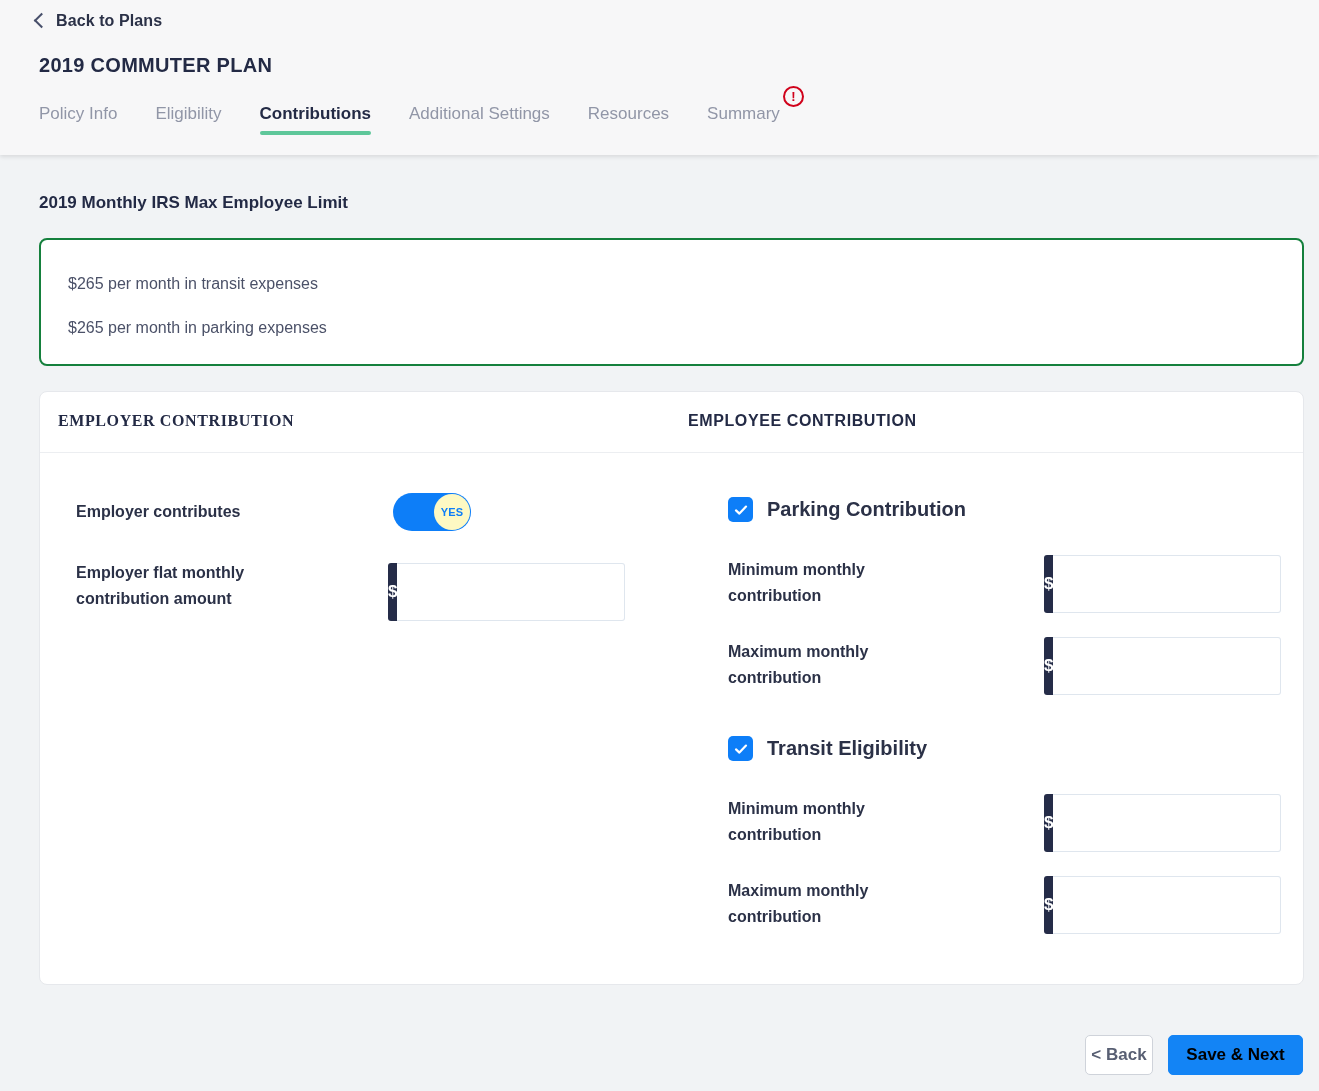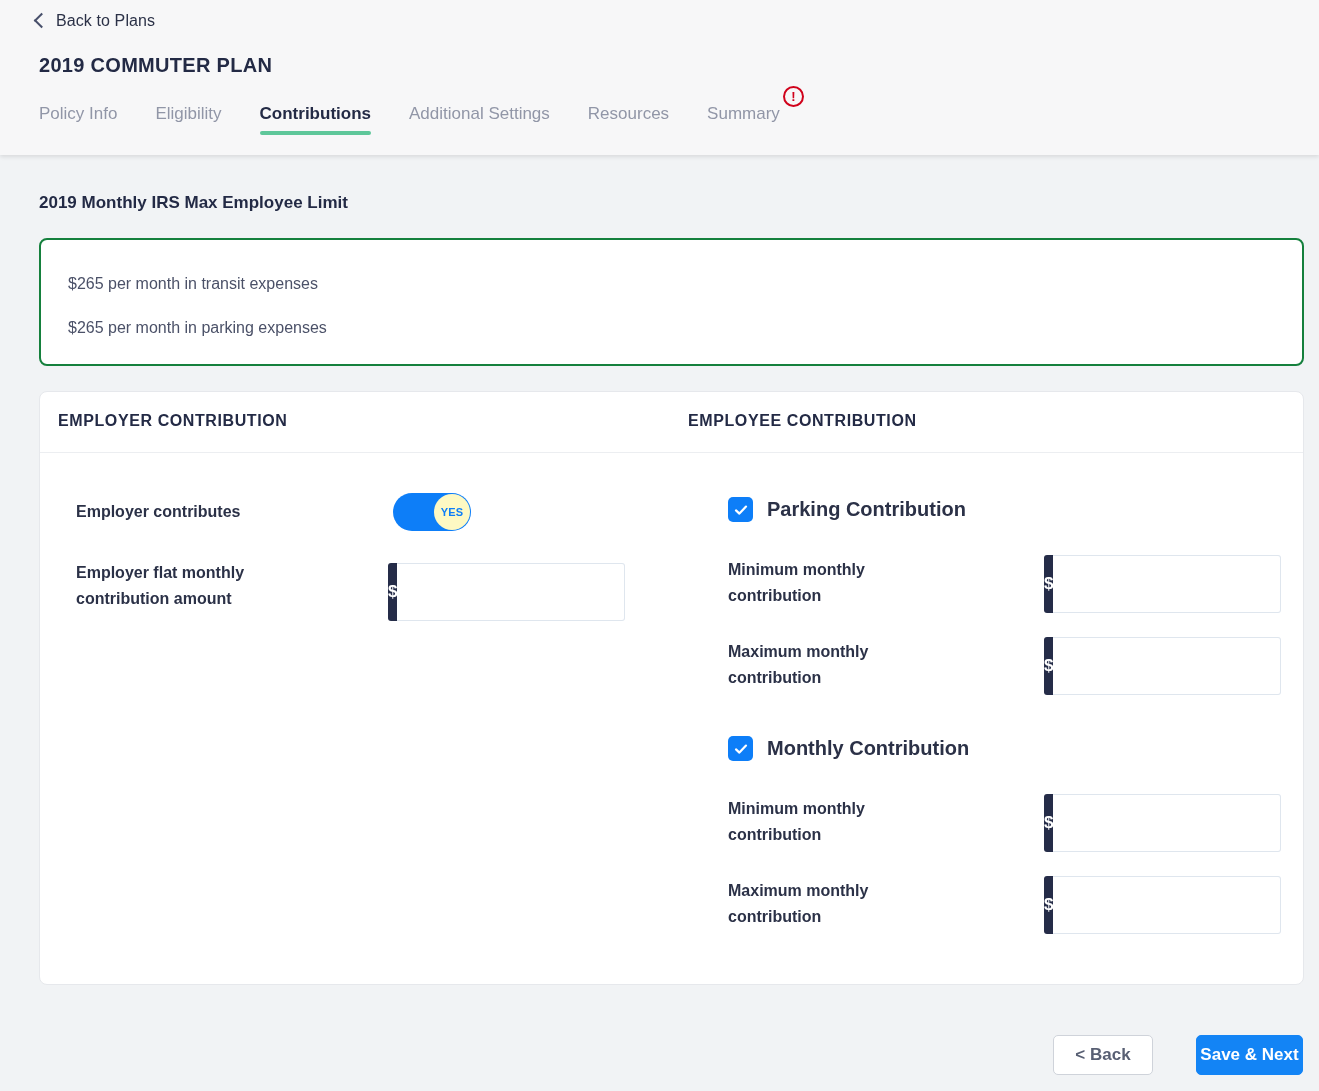--- a/index.html
+++ b/index.html
@@ -59,7 +59,7 @@
   }
   .back-label {
     font-size: 16px;
-    font-weight: 400;
+    font-weight: 700;
     color: #2b3147;
     letter-spacing: 0.1px;
   }

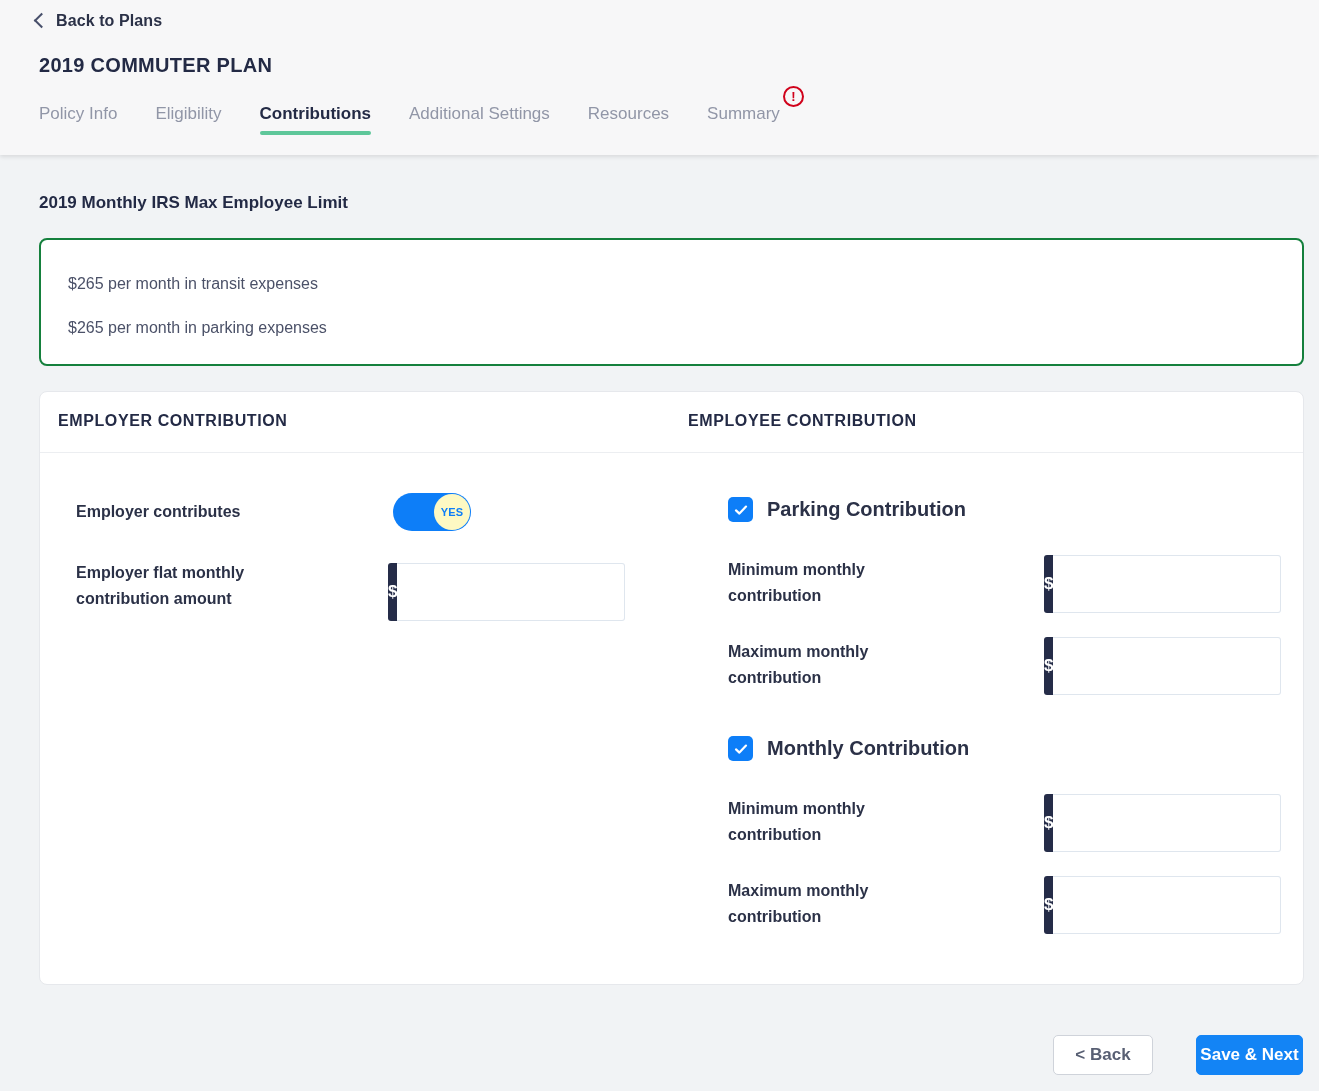--- a/index.html
+++ b/index.html
@@ -185,7 +185,7 @@
     color: #232a45;
     letter-spacing: 0.6px;
   }
-  .col-title.employer { left: 18px; }
+  .col-title.employer { left: 18px; font-family: Liberation Serif, serif; }
   .col-title.employee { left: 648px; }
 
   .col {

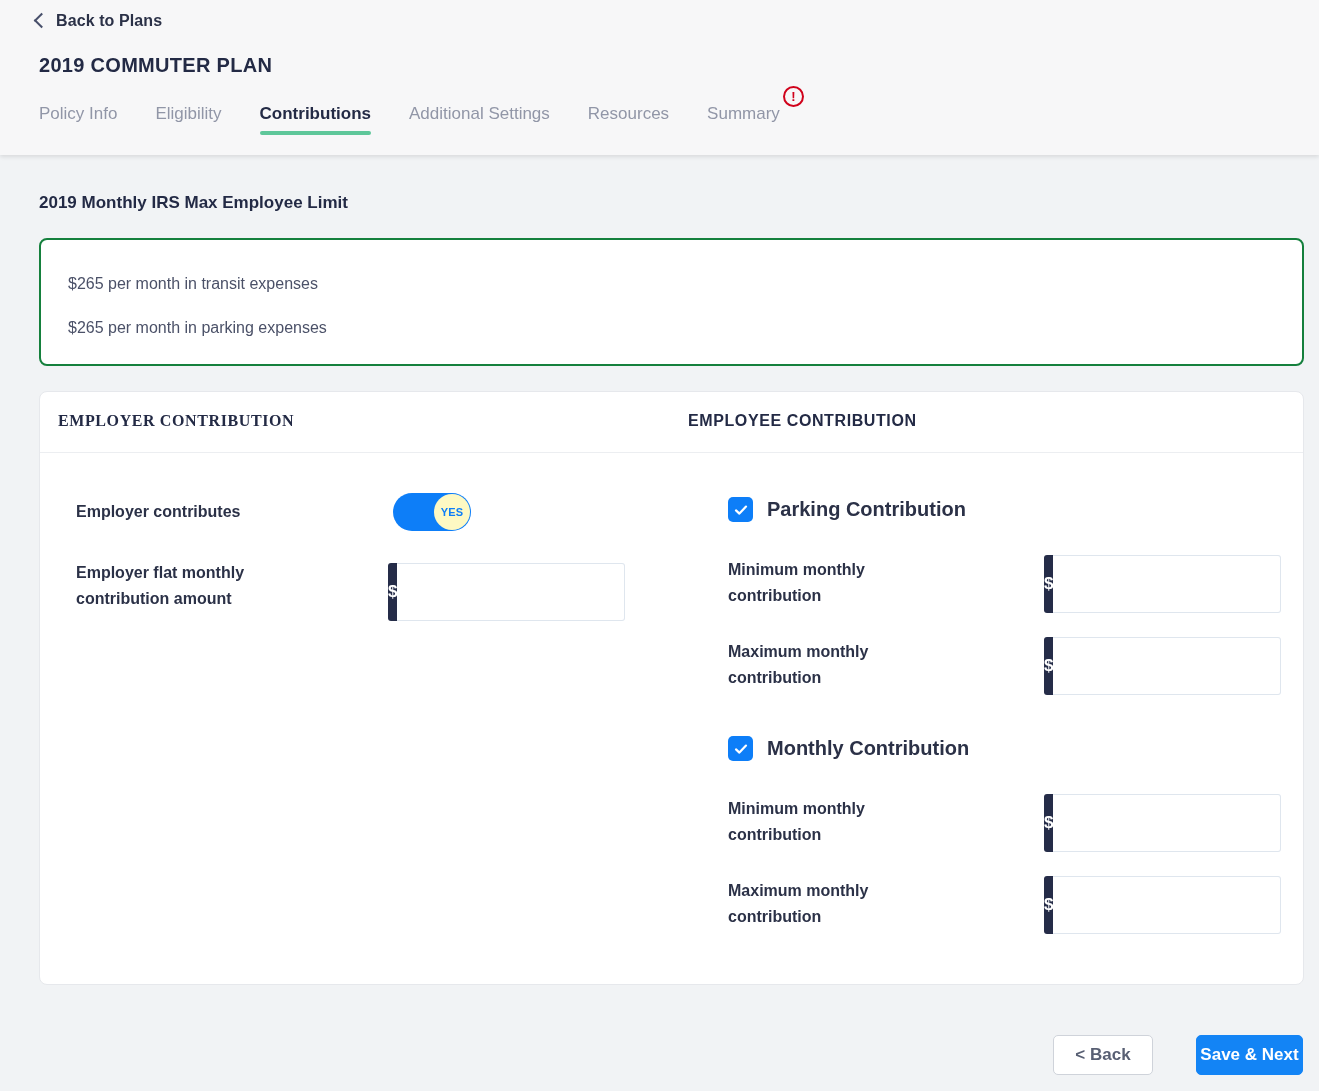--- a/index.html
+++ b/index.html
@@ -413,7 +413,7 @@
             <polyline points="3,8.4 6.4,11.6 13,4.6" fill="none" stroke="#ffffff" stroke-width="2.2" stroke-linecap="round" stroke-linejoin="round"></polyline>
           </svg>
         </span>
-        <span class="check-label">Monthly Contribution</span>
+        <span class="check-label">Transit Eligibility</span>
       </div>
 
       <div class="field-label" style="left:40px; top:343px;">Minimum monthly contribution</div>

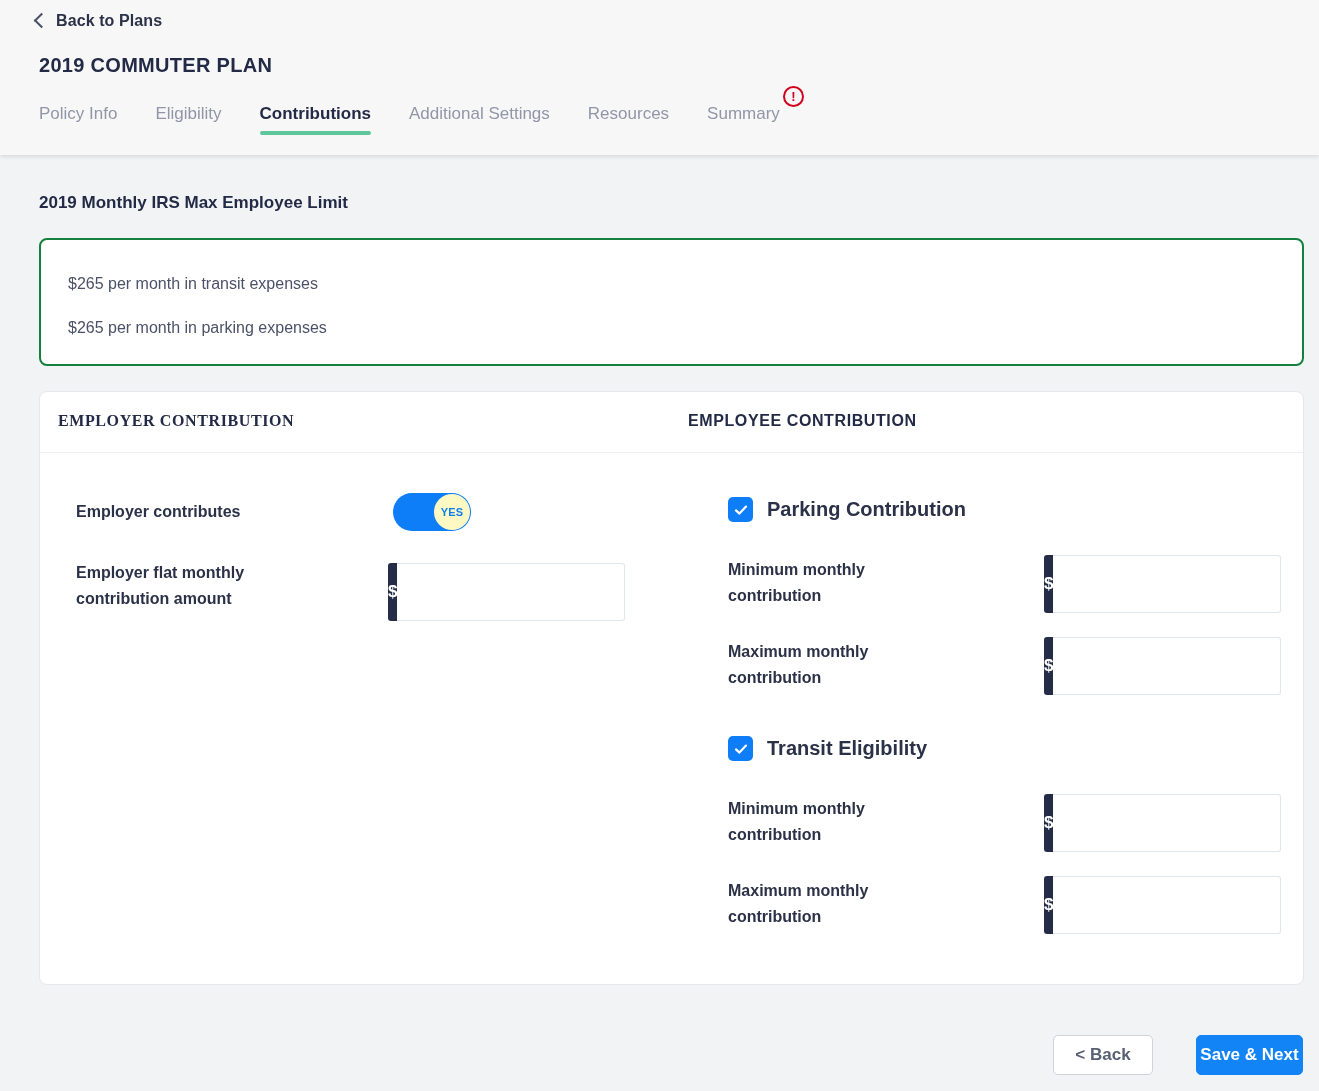--- a/index.html
+++ b/index.html
@@ -309,7 +309,7 @@
   .btn-back {
     right: 166px;
     top: 14px;
-    width: 100px;
+    width: 68px;
     background: #fff;
     border: 1px solid #cfd3da;
     color: #585f73;

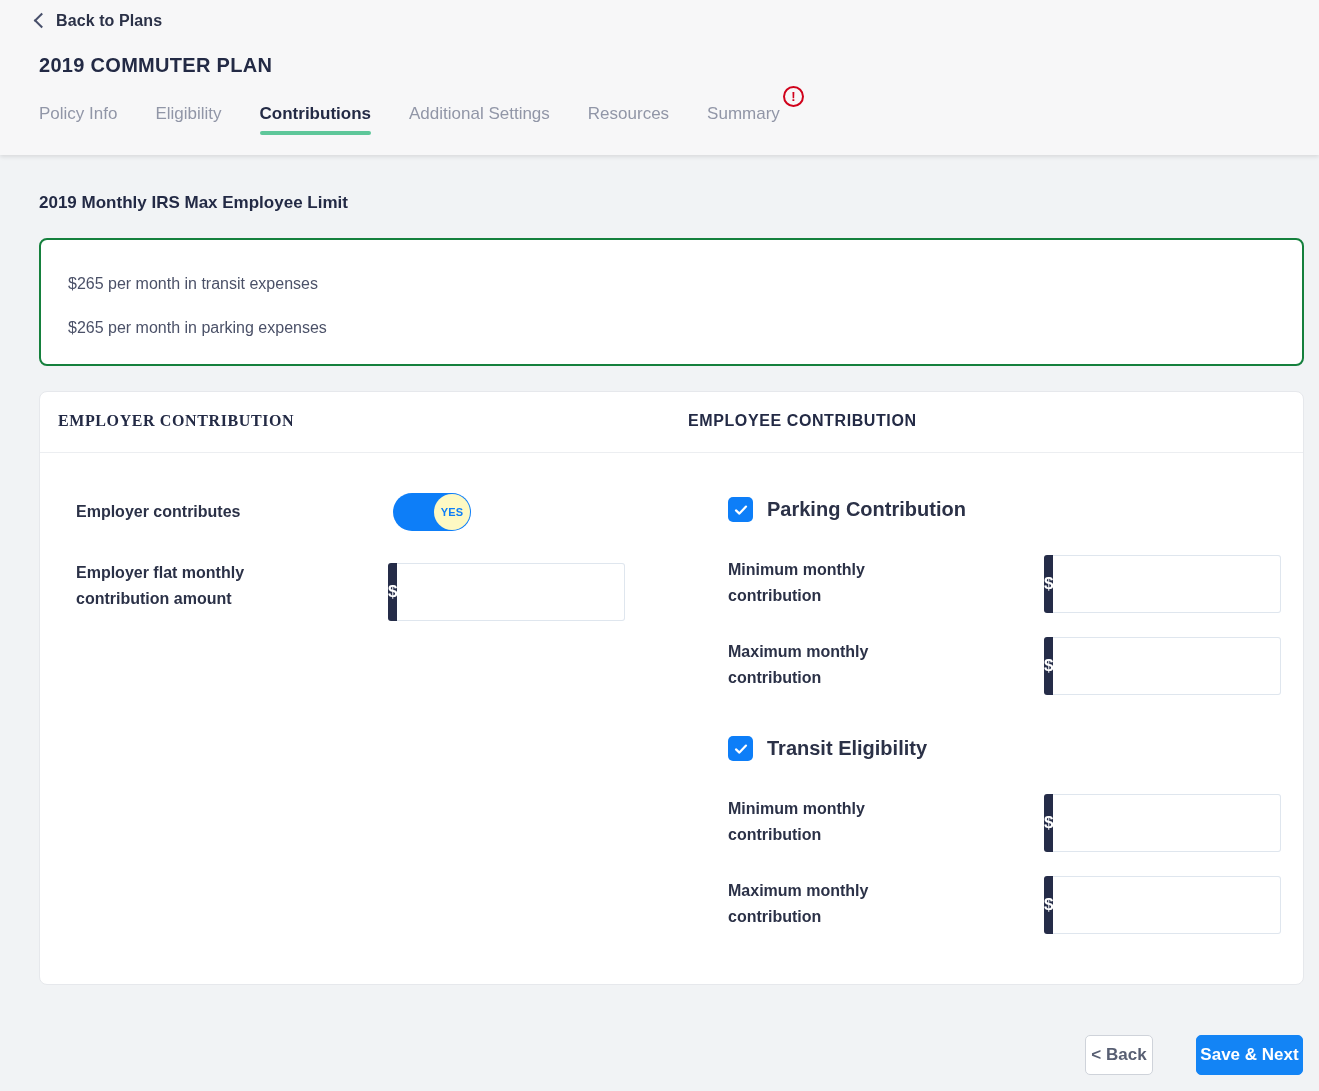--- a/index.html
+++ b/index.html
@@ -317,10 +317,10 @@
   .btn-next {
     right: 16px;
     top: 14px;
-    width: 107px;
+    width: 135px;
     background: #1384f5;
     border: 1px solid #1384f5;
-    color: #ffffff;
+    color: #000000;
   }
 </style>
 </head>

